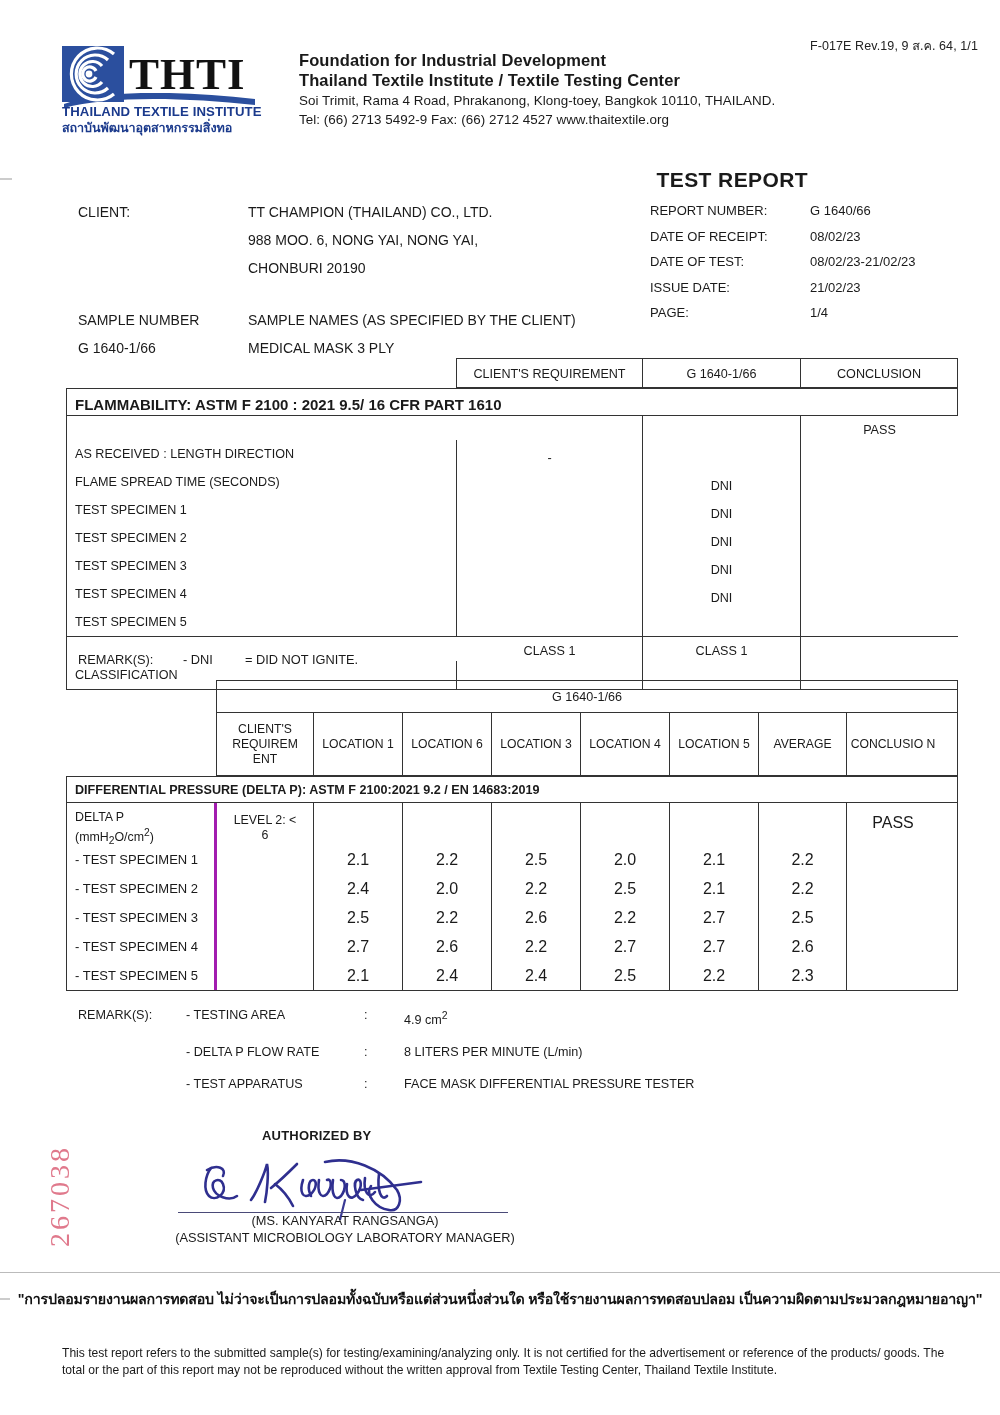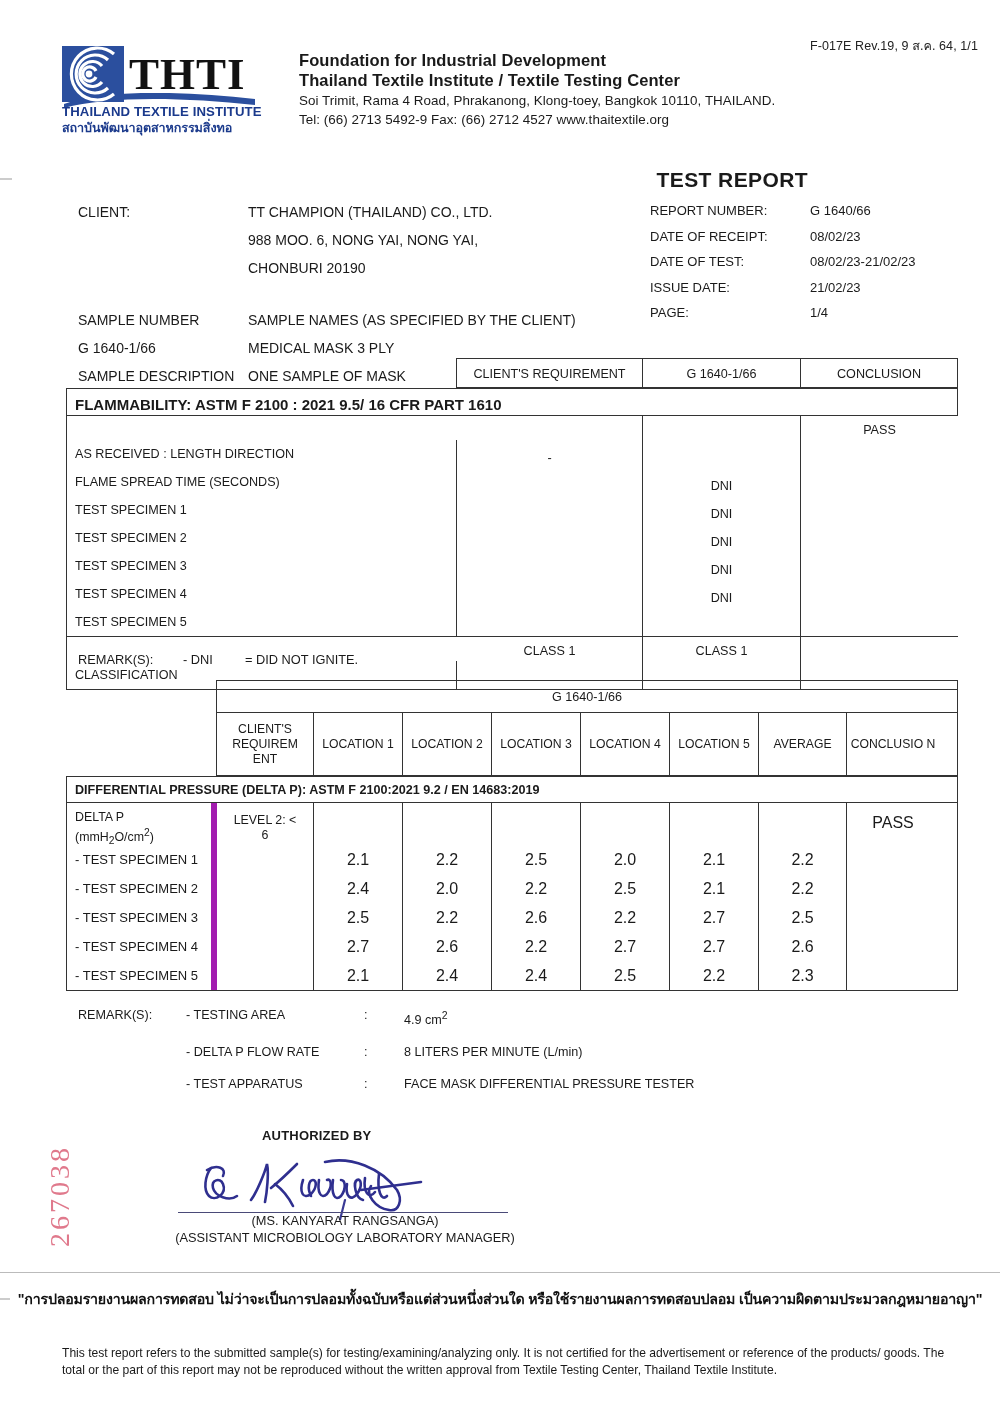--- a/index.html
+++ b/index.html
@@ -231,10 +231,6 @@
     <div class="ci-row">
       <div class="ci-label">G 1640-1/66</div>
       <div class="ci-val">MEDICAL MASK 3 PLY</div>
-    </div>
-    <div class="ci-row">
-      <div class="ci-label">SAMPLE DESCRIPTION</div>
-      <div class="ci-val">ONE SAMPLE OF MASK</div>
     </div>
   </div>
 

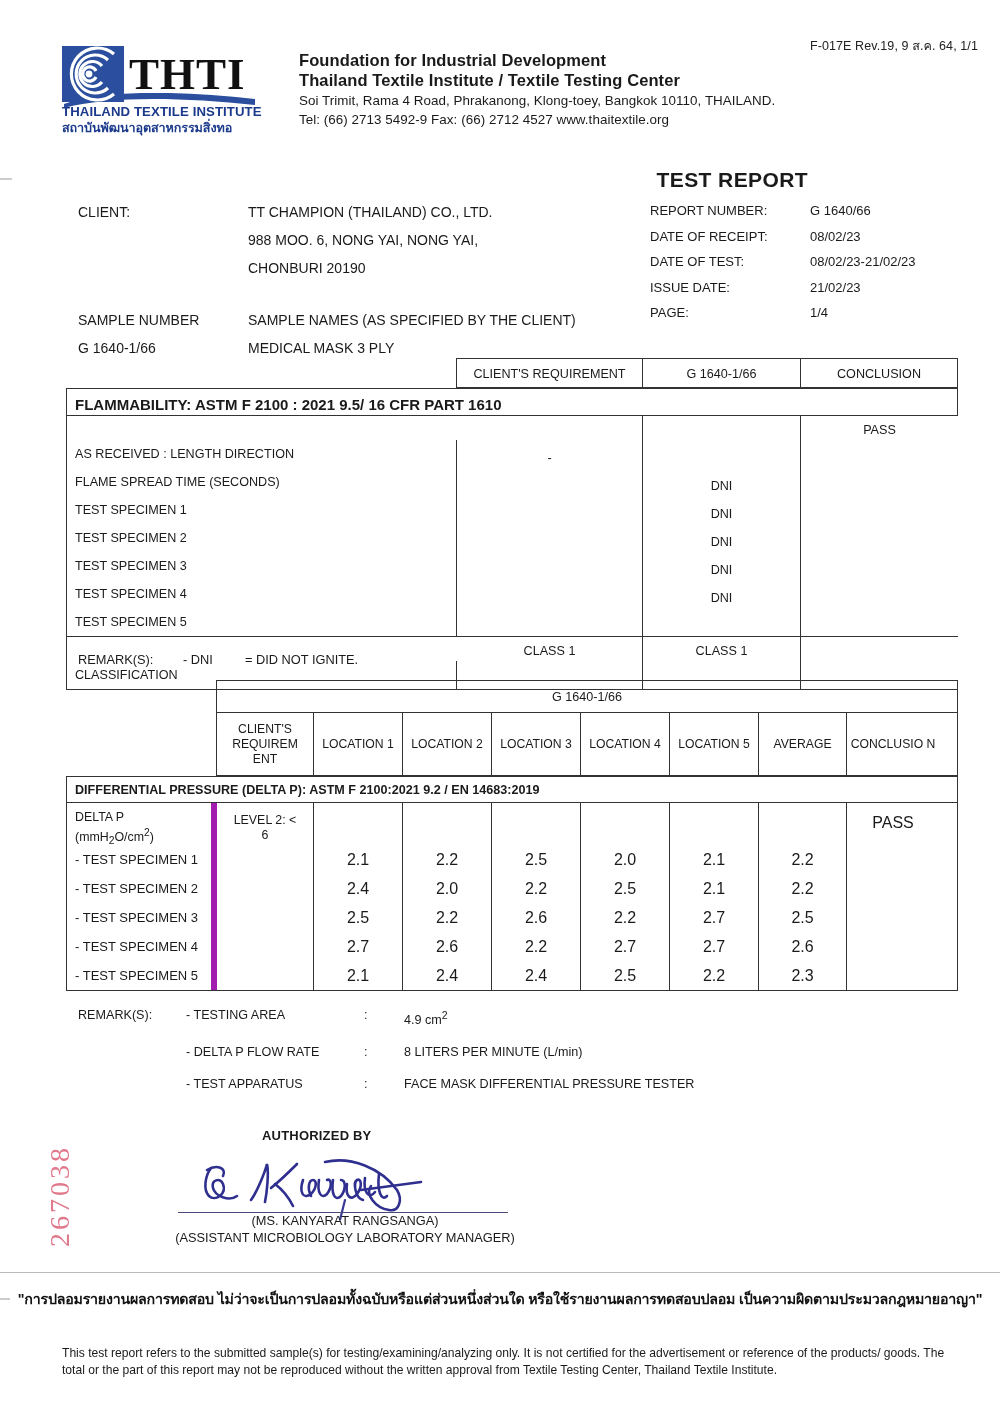--- a/index.html
+++ b/index.html
@@ -331,7 +331,7 @@
     <div class="t2-head">
       <div class="th w-req">CLIENT'S REQUIREM ENT</div>
       <div class="th w-loc">LOCATION 1</div>
-      <div class="th w-loc">LOCATION 2</div>
+      <div class="th w-loc">LOCATION 6</div>
       <div class="th w-loc">LOCATION 3</div>
       <div class="th w-loc">LOCATION 4</div>
       <div class="th w-loc">LOCATION 5</div>

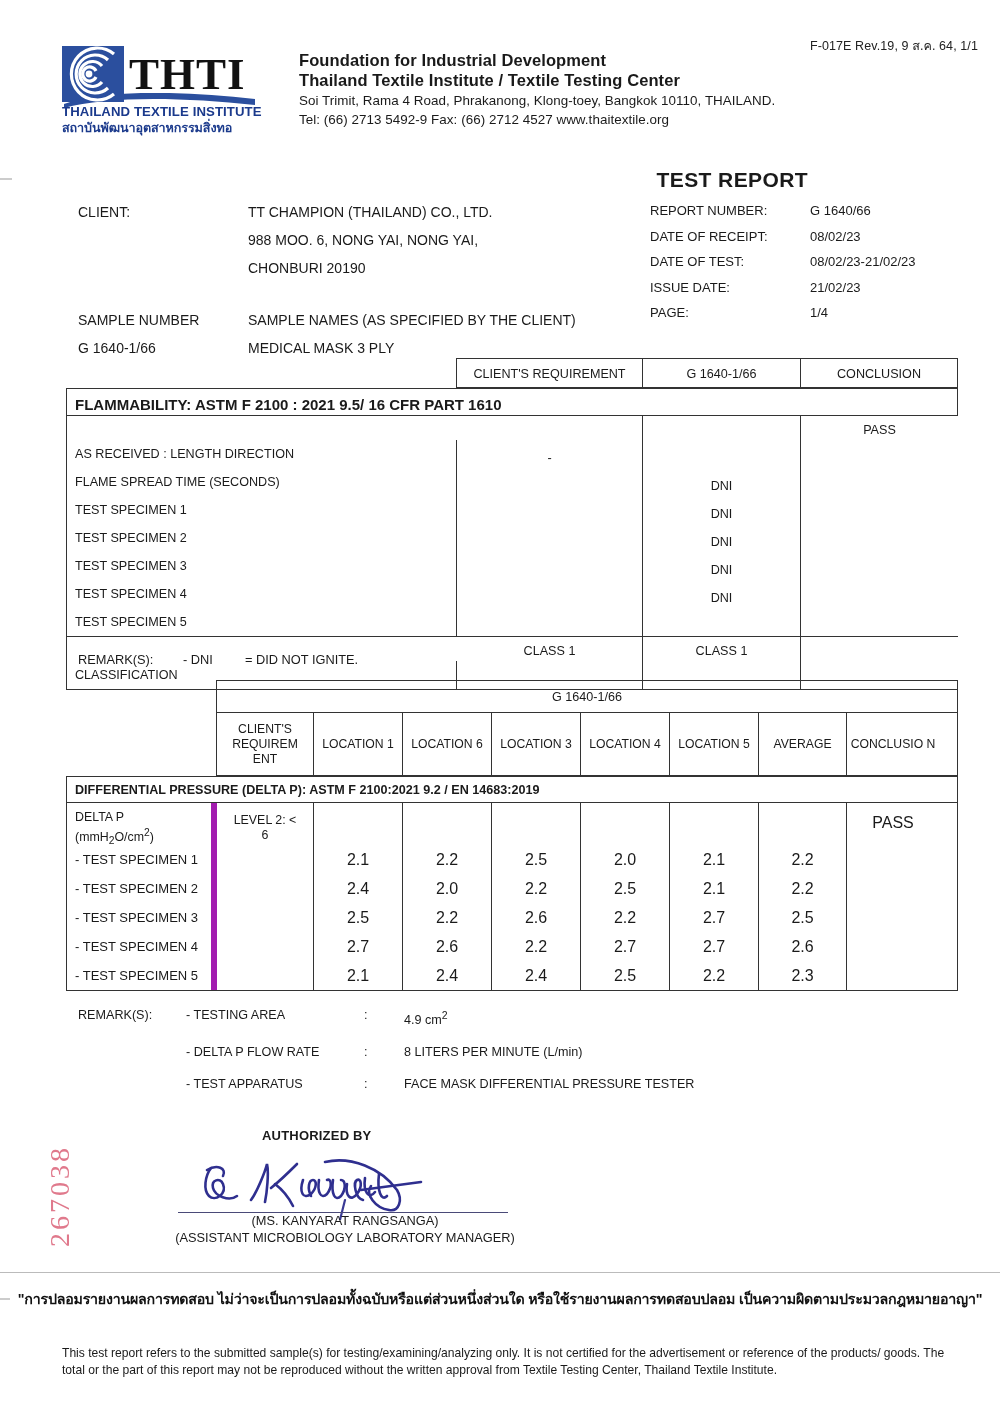--- a/index.html
+++ b/index.html
@@ -115,7 +115,7 @@
     font-weight: 700; font-size: 12.6px; padding: 5px 8px; height: 26px; line-height: 16px;
   }
   .t2-body { display: flex; border: 1px solid #333; }
-  .t2-c-desc { width: 150px; flex: 0 0 150px; border-right: 6px solid #a21caf; padding: 0; }
+  .t2-c-desc { width: 150px; flex: 0 0 150px; border-right: 3px solid #a21caf; padding: 0; }
   .t2-cell { border-right: 1px solid #333; text-align: center; }
   .t2-cell:last-child { border-right: none; }
   .t2-row { height: 29px; line-height: 29px; }

